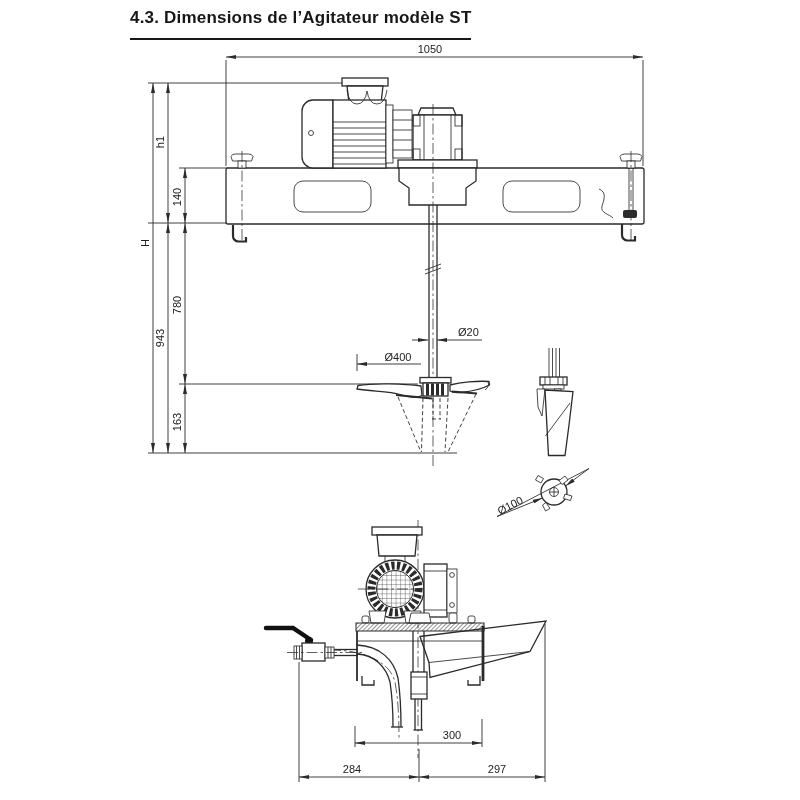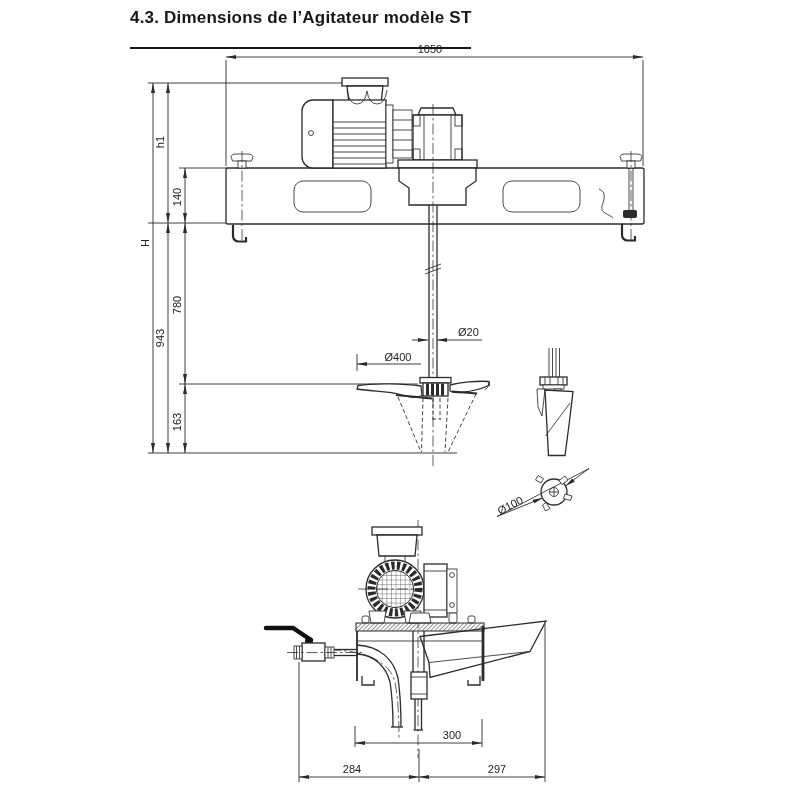--- a/index.html
+++ b/index.html
@@ -7,7 +7,7 @@
           font-family:"Liberation Sans",sans-serif;}
   .doc-title{position:absolute;left:130px;top:8px;font-size:17px;font-weight:bold;
              color:#171717;letter-spacing:.2px;display:inline-block;
-             border-bottom:2px solid #171717;padding-bottom:19px;white-space:nowrap;}
+             border-bottom:2px solid #171717;padding-bottom:10px;white-space:nowrap;}
   svg{position:absolute;left:0;top:0;}
   .ln{stroke:#2b2b2b;fill:none;stroke-width:1.3;}
   .ln-thin{stroke:#2b2b2b;fill:none;stroke-width:0.85;}

